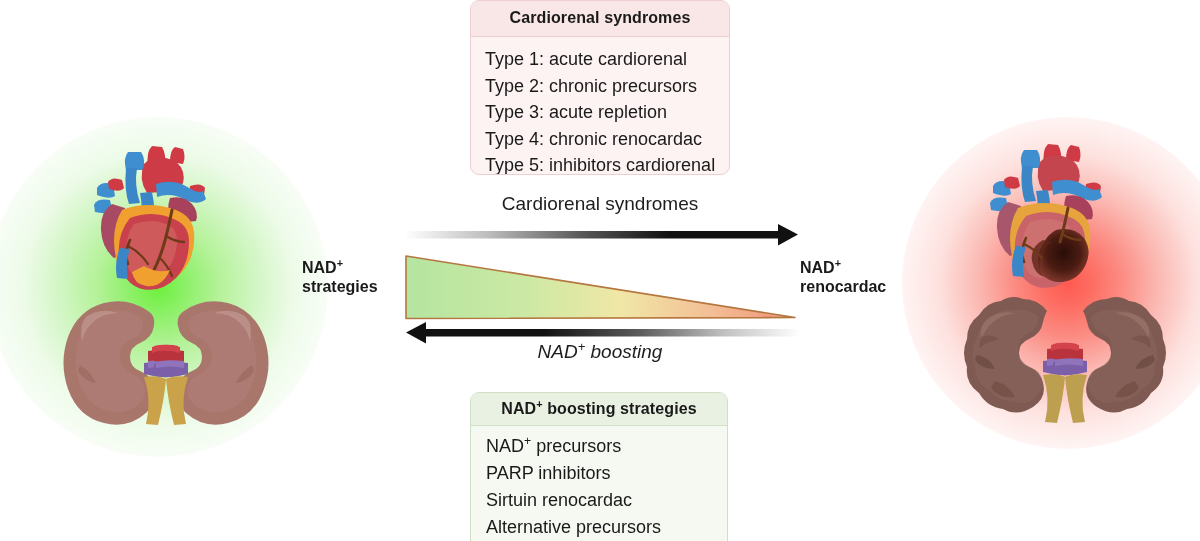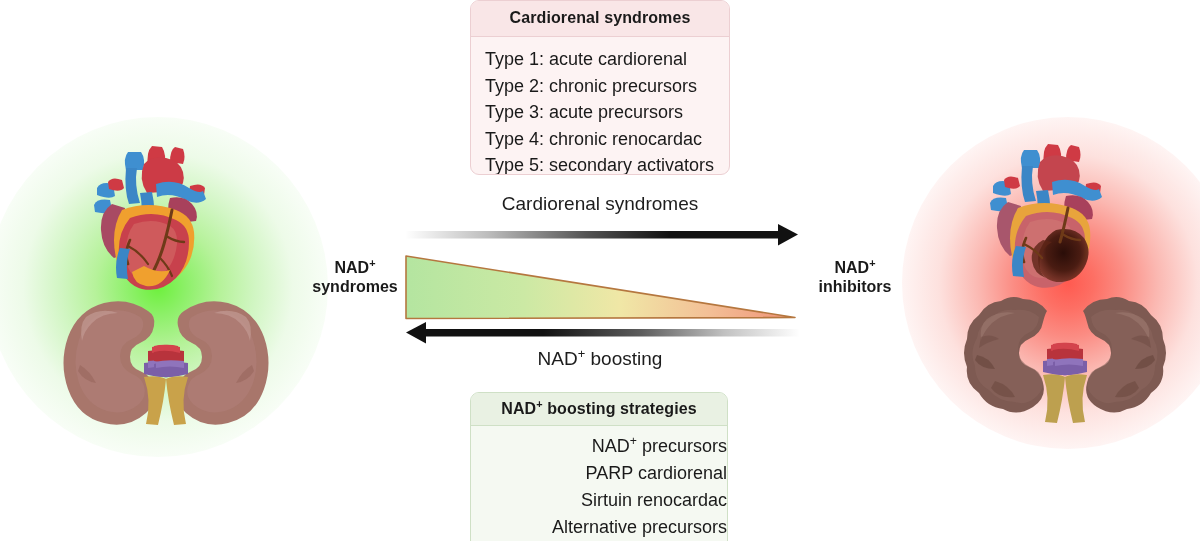--- a/index.html
+++ b/index.html
@@ -289,7 +289,7 @@
     <div class="box-body">
       <div class="row">Type 1: acute cardiorenal</div>
       <div class="row">Type 2: chronic precursors</div>
-      <div class="row">Type 3: acute precursors</div>
+      <div class="row">Type 3: acute repletion</div>
       <div class="row">Type 4: chronic renocardac</div>
       <div class="row">Type 5: secondary activators</div>
     </div>

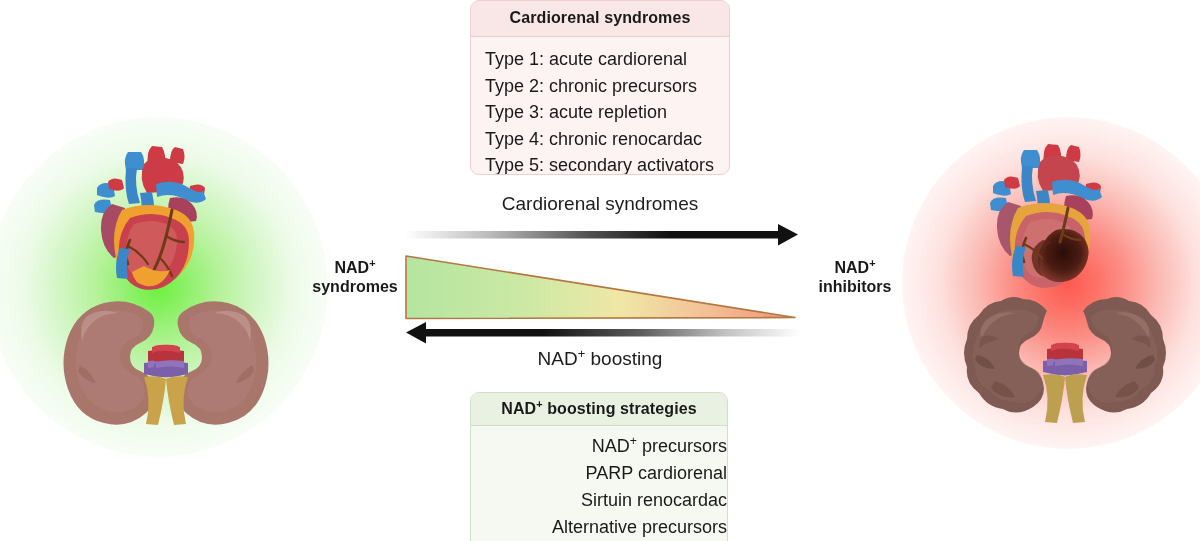--- a/index.html
+++ b/index.html
@@ -291,7 +291,7 @@
       <div class="row">Type 2: chronic precursors</div>
       <div class="row">Type 3: acute repletion</div>
       <div class="row">Type 4: chronic renocardac</div>
-      <div class="row">Type 5: secondary activators</div>
+      <div class="row">Type 5: inhibitors cardiorenal</div>
     </div>
   </div>
 

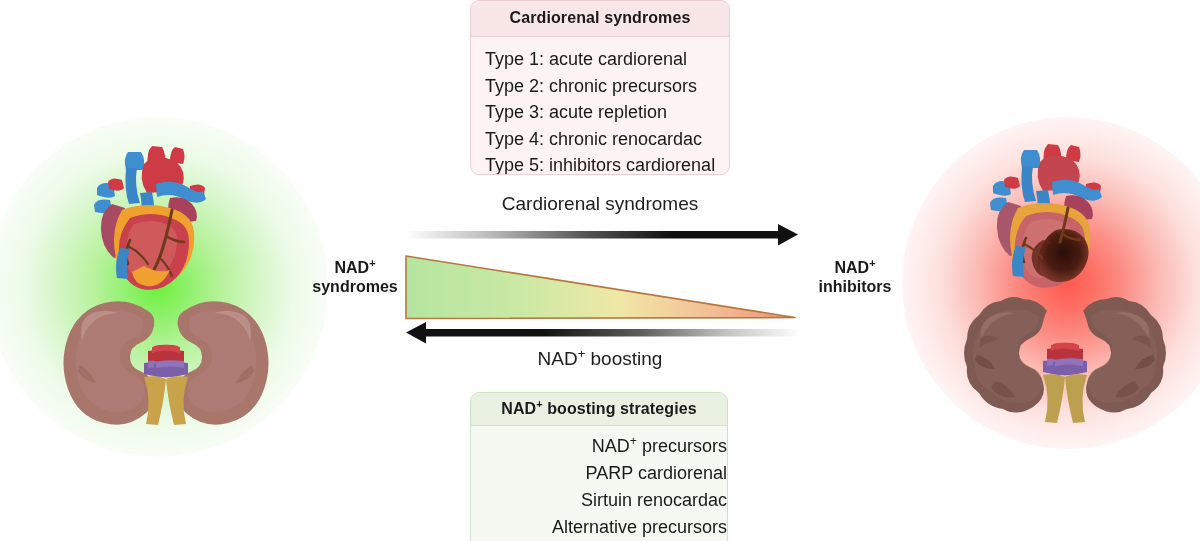--- a/index.html
+++ b/index.html
@@ -70,7 +70,7 @@
 
   .side-label{
     position:absolute;font-weight:bold;font-size:16px;line-height:19px;
-    text-align:center;white-space:nowrap;
+    text-align:left;white-space:nowrap;
   }
   .side-label.left{left:302px;top:258px;width:106px;}
   .side-label.right{left:800px;top:258px;width:110px;}

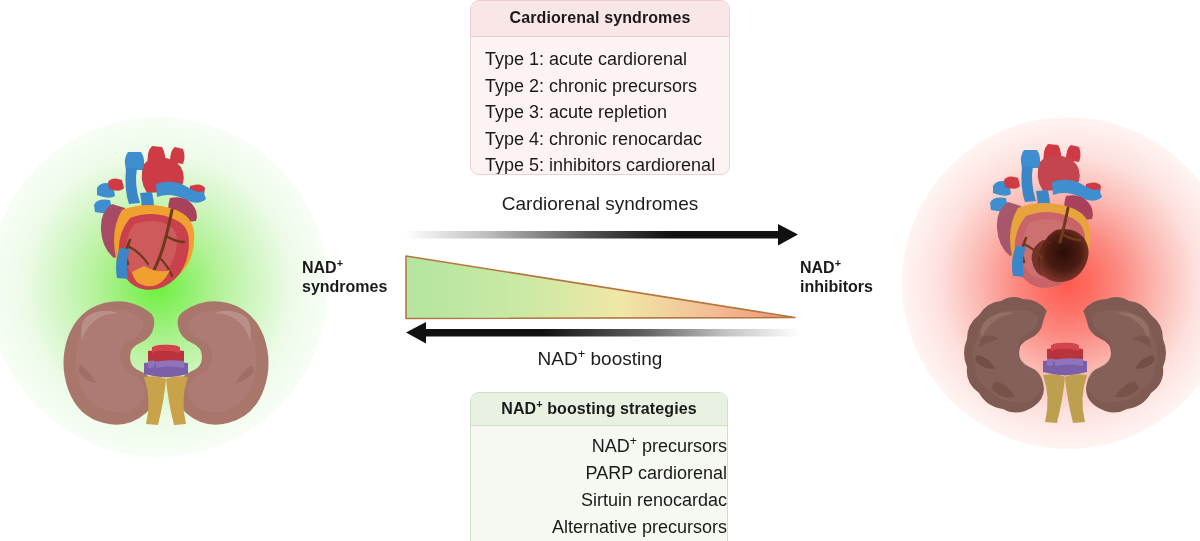--- a/index.html
+++ b/index.html
@@ -276,7 +276,7 @@
 
   <div class="side-label left">
     <span>NAD</span><sup>+</sup><br>
-    <span>syndromes</span>
+    <span>strategies</span>
   </div>
 
   <div class="side-label right">

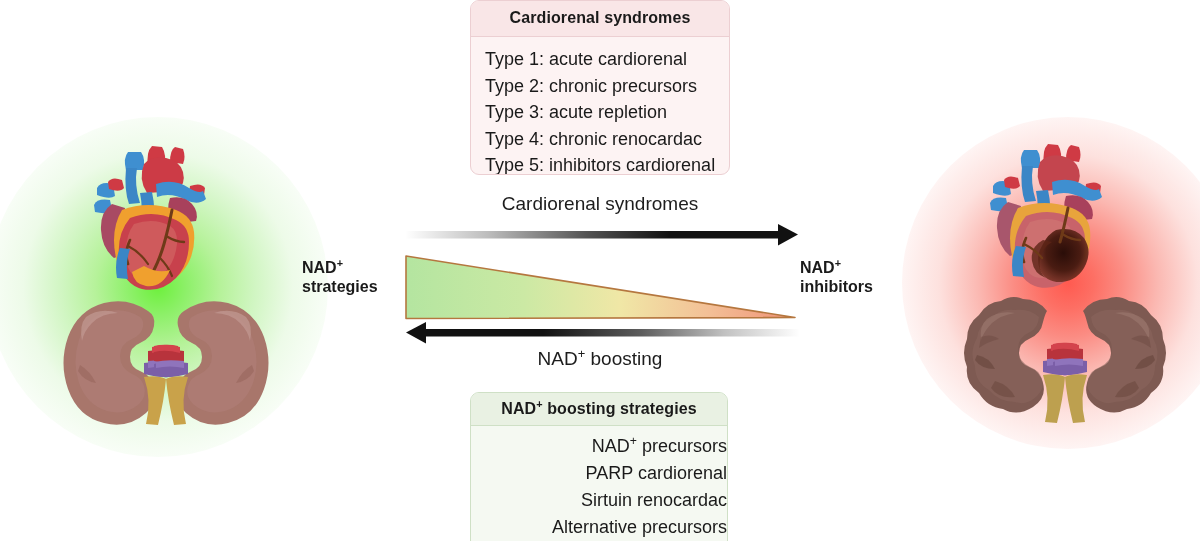--- a/index.html
+++ b/index.html
@@ -281,7 +281,7 @@
 
   <div class="side-label right">
     <span>NAD</span><sup>+</sup><br>
-    <span>inhibitors</span>
+    <span>renocardac</span>
   </div>
 
   <div class="box box-red">

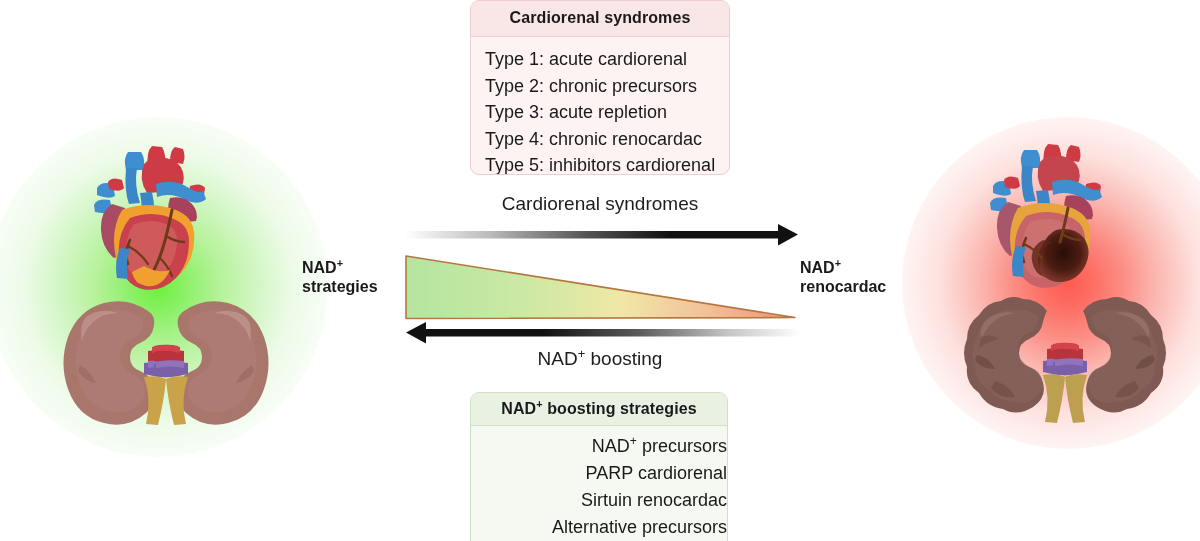--- a/index.html
+++ b/index.html
@@ -66,7 +66,7 @@
     text-align:center;width:420px;left:390px;white-space:nowrap;
   }
   .axis-label.top{top:193px;}
-  .axis-label.bottom{top:348px;}
+  .axis-label.bottom{top:341px;font-style:italic;}
 
   .side-label{
     position:absolute;font-weight:bold;font-size:16px;line-height:19px;

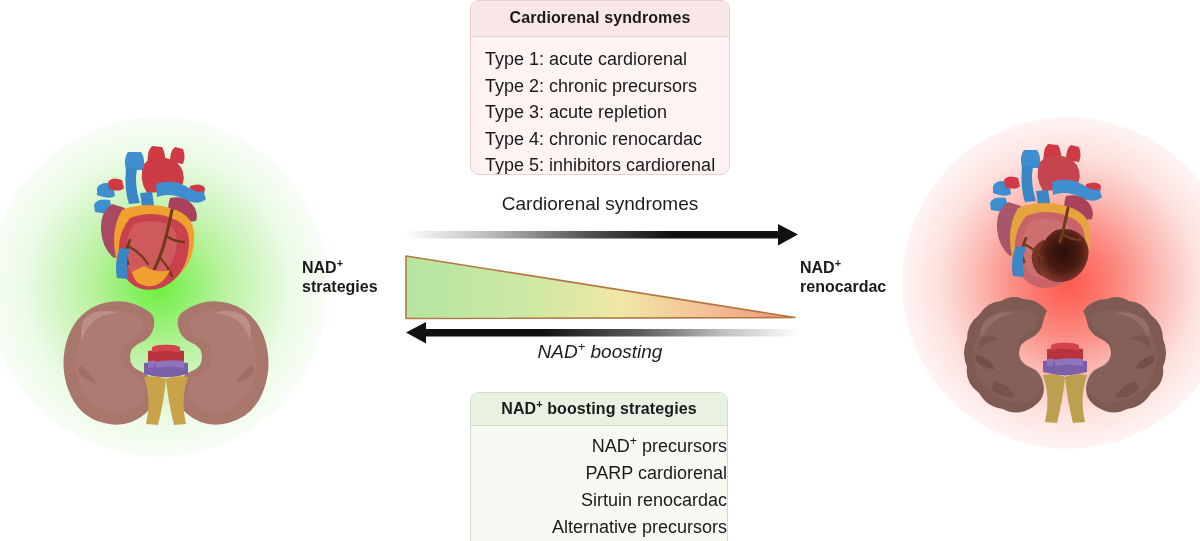--- a/index.html
+++ b/index.html
@@ -56,7 +56,7 @@
     height:33px;line-height:32px;
   }
   .box-green .box-body{padding:11px 0 0 15px;}
-  .box-green .box-body .row{margin-bottom:9px;text-align:right;}
+  .box-green .box-body .row{margin-bottom:9px;}
 
   sup{font-size:.68em;vertical-align:super;line-height:0;}
 

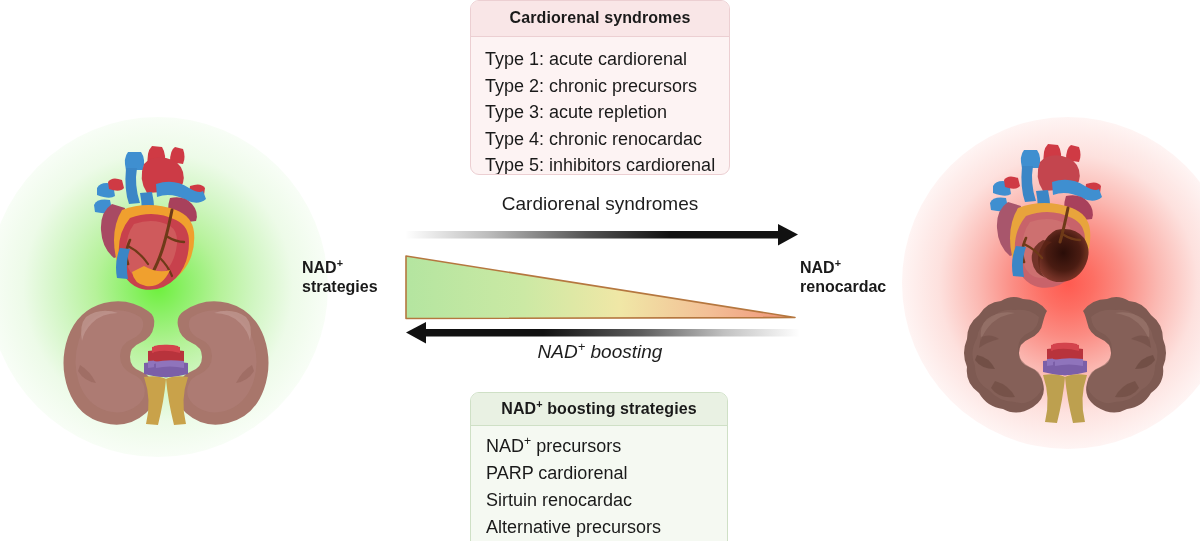--- a/index.html
+++ b/index.html
@@ -304,7 +304,7 @@
         <span>NAD</span><sup>+</sup><span> precursors</span>
       </div>
       <div class="row">
-        <span>PARP cardiorenal</span>
+        <span>PARP inhibitors</span>
       </div>
       <div class="row">
         <span>Sirtuin renocardac</span>

